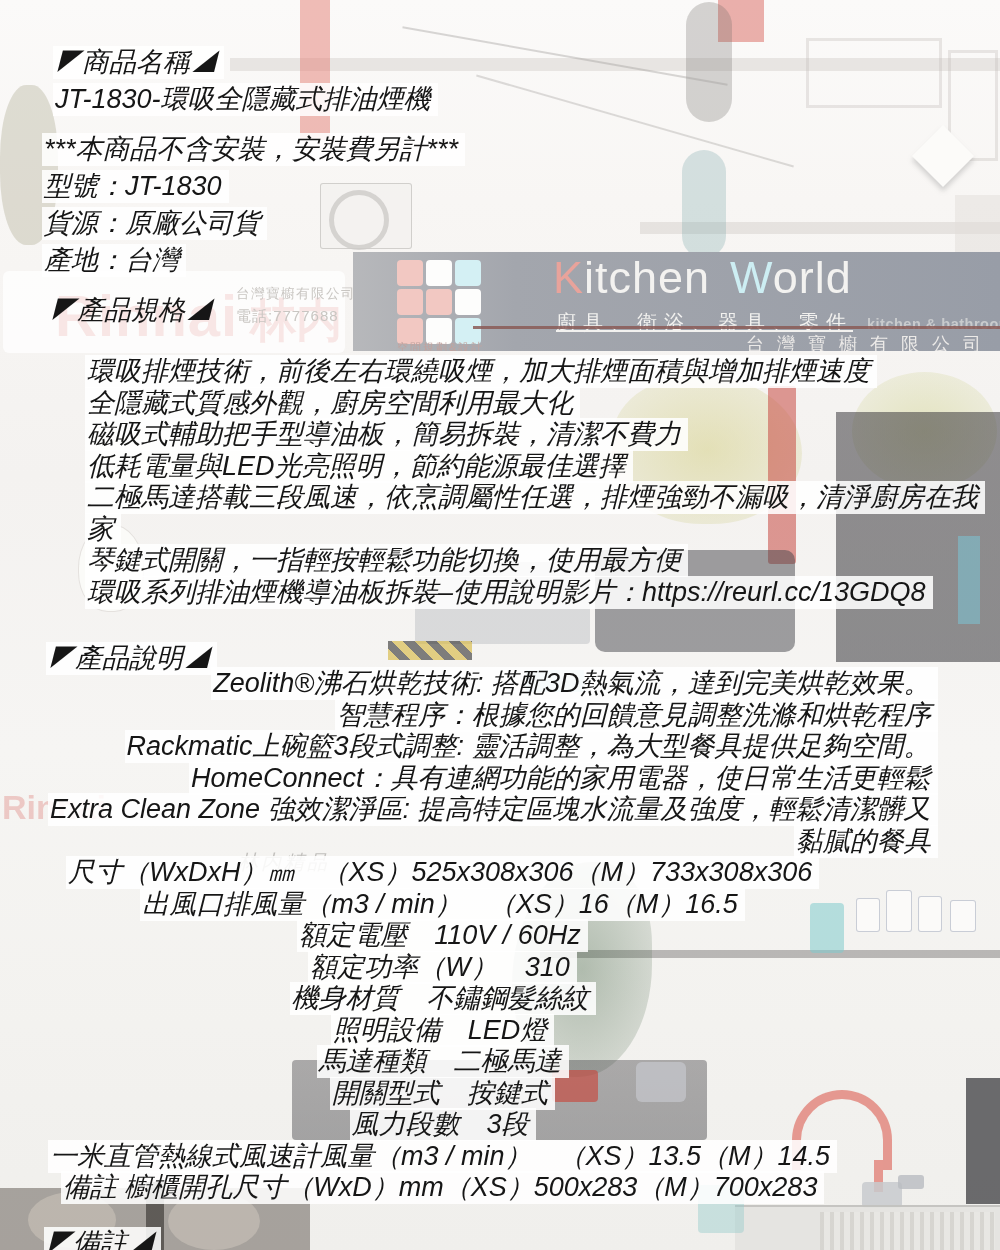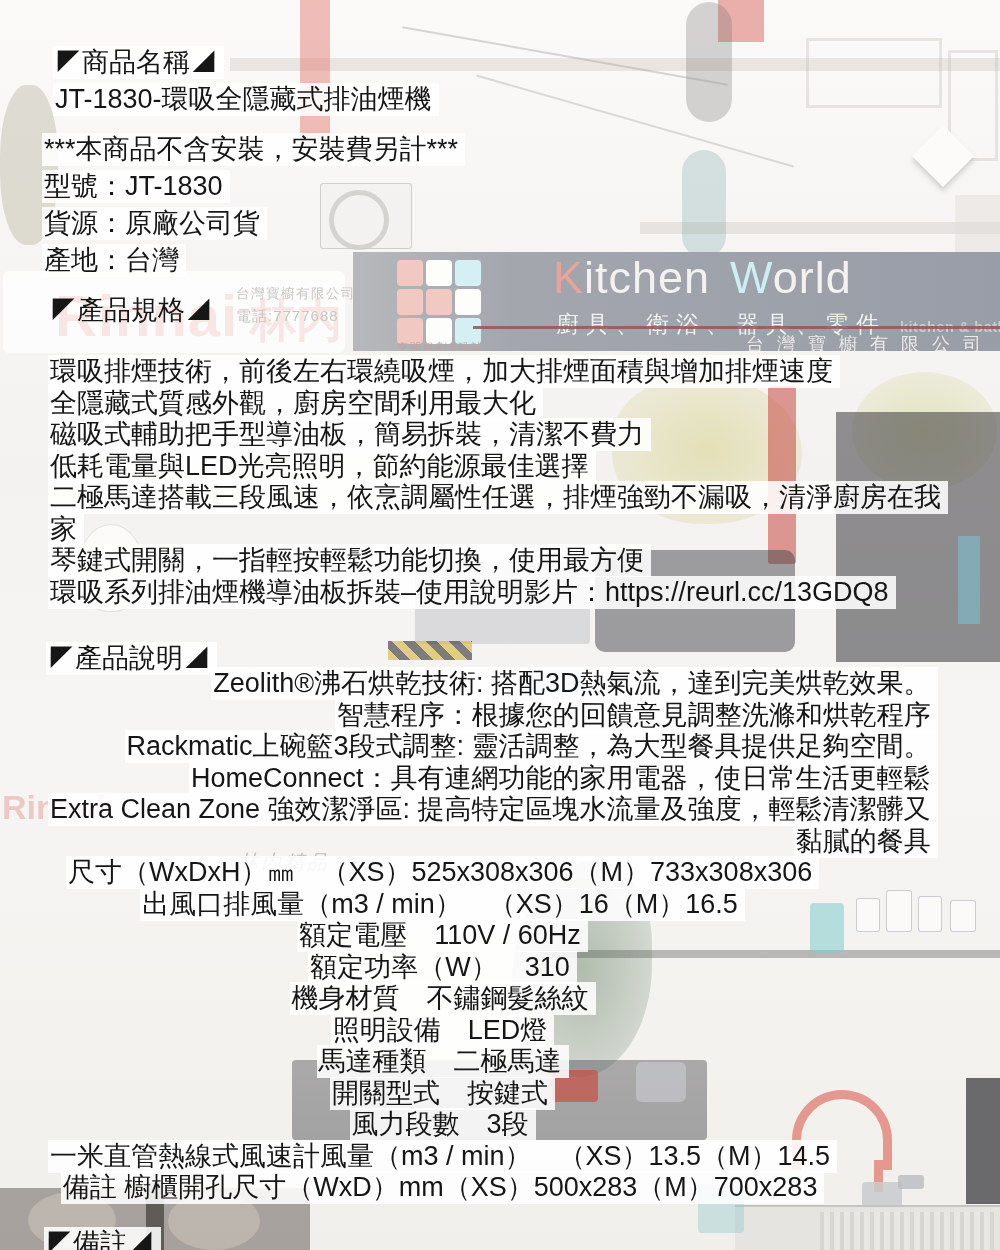--- a/index.html
+++ b/index.html
@@ -83,7 +83,7 @@
   
   .txt{position:absolute;left:48px;z-index:10;}
   .txt .ln{font-size:27px;line-height:31.5px;white-space:pre;}
-  .txt .ln>span{background:rgba(255,255,255,.87);padding:1px 7px 2px 2px;}
+  .txt .ln>span{background:rgba(255,255,255,.87);padding:1px 7px 2px 2px;font-style:italic;}
   .lh37 .ln{line-height:37px;}
   .nobg .ln>span{background:transparent;padding:0;}
   #sec-head{top:44px;left:53px;}

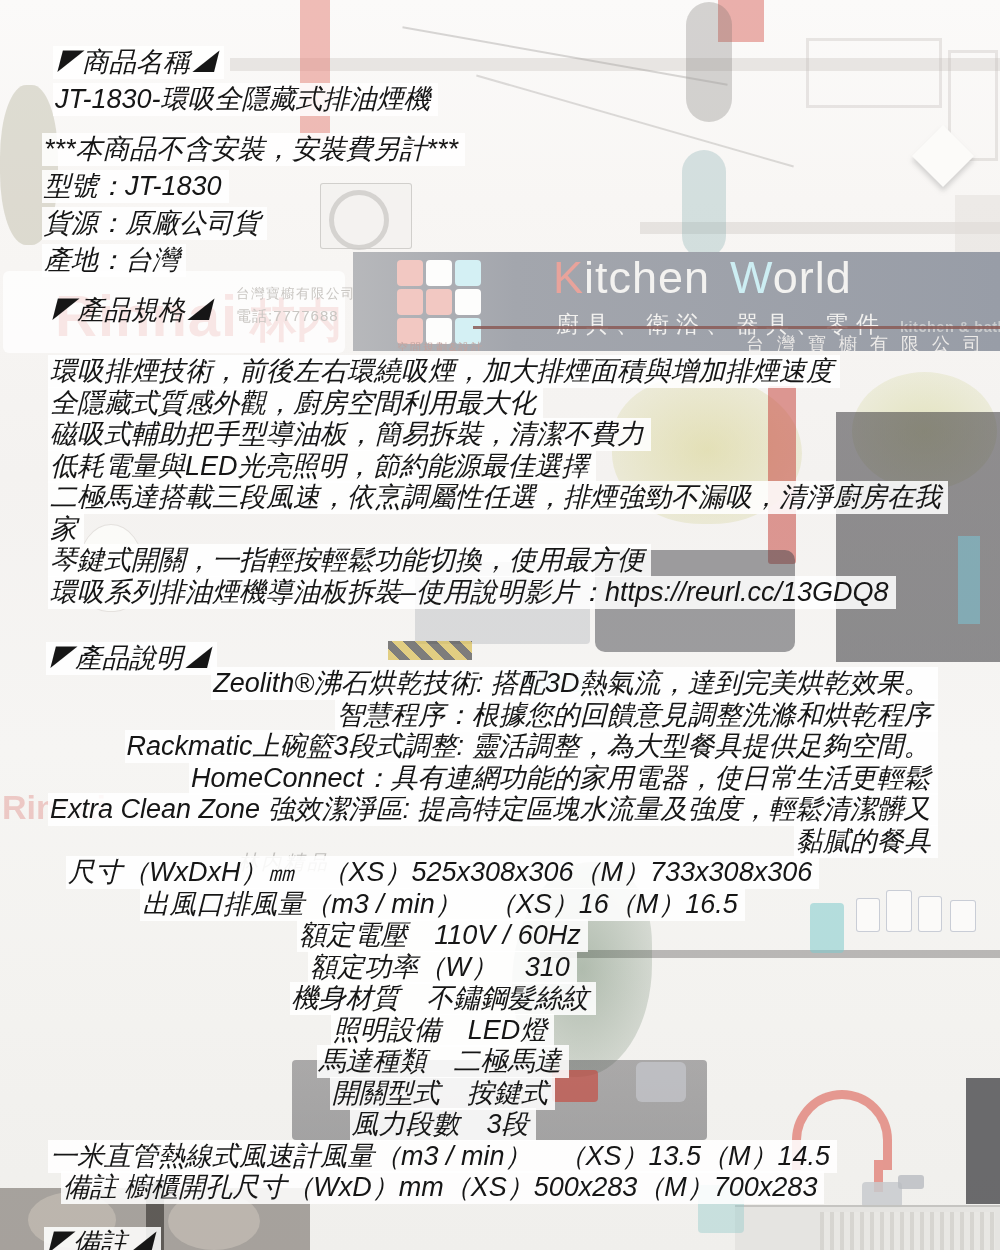--- a/index.html
+++ b/index.html
@@ -76,7 +76,7 @@
   .kw-brand{position:absolute;left:200px;top:0;font-size:45px;letter-spacing:1px;color:#f3f2f0;white-space:nowrap;}
   .kw-brand .k{color:#e8a39b;} .kw-brand .w{color:#cdeef3;margin-left:20px;}
   .kw-tagline{position:absolute;left:203px;top:57px;white-space:nowrap;}
-  .kw-tagline .zh{font-size:23px;letter-spacing:7px;color:#f2f1ef;}
+  .kw-tagline .zh{font-size:20px;letter-spacing:7px;color:#f2f1ef;text-decoration:underline;}
   .kw-tagline .en{font-size:14.5px;font-weight:bold;color:#c9cbcd;margin-left:14px;letter-spacing:.5px;}
   .kw-line{position:absolute;left:120px;right:0;top:74px;height:3px;background:rgba(138,90,86,.85);}
   .kw-company{position:absolute;right:6px;top:80px;font-size:18px;letter-spacing:13px;color:#eceae8;white-space:nowrap;}

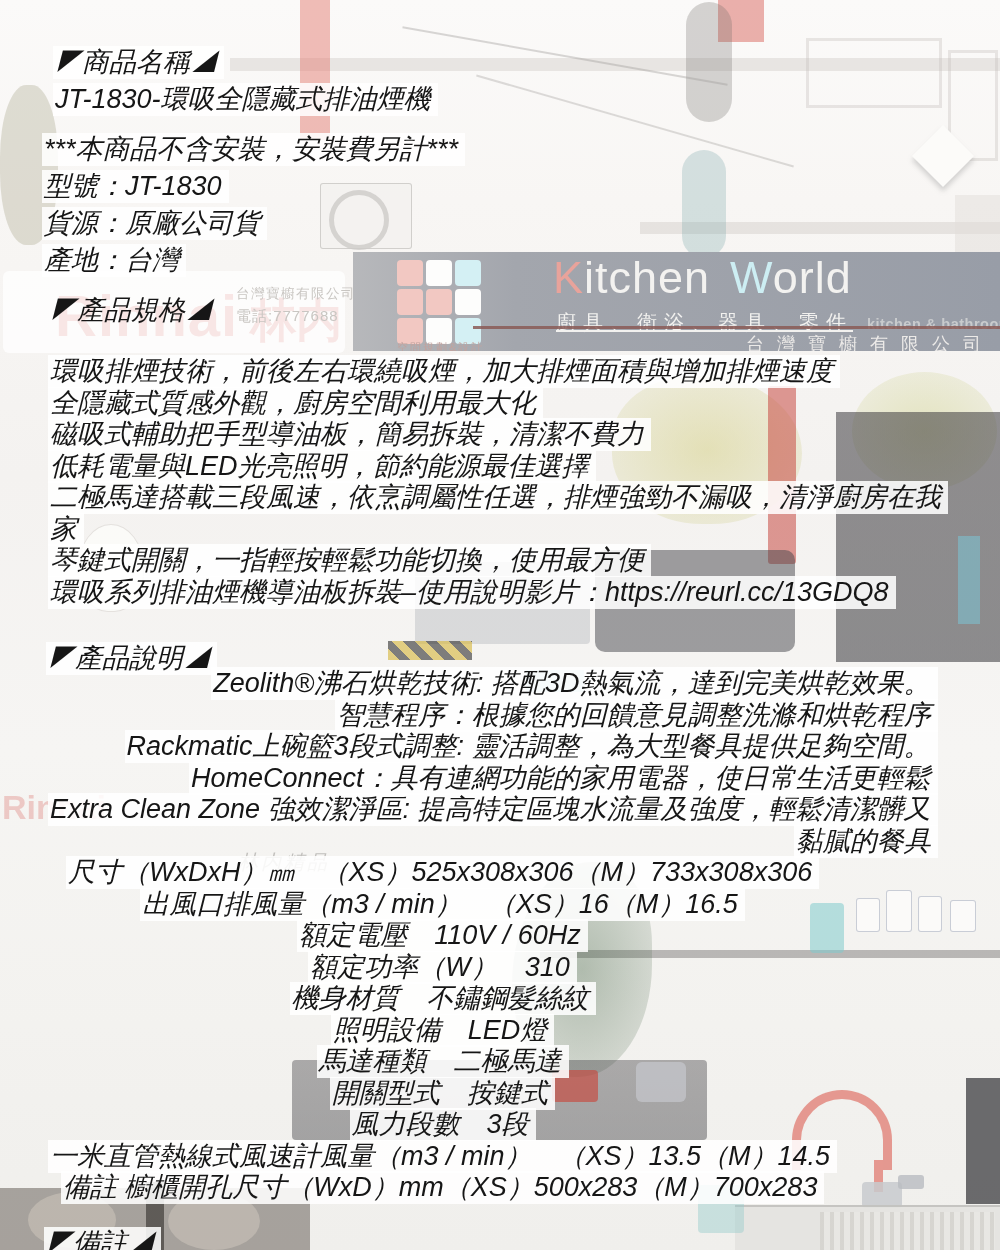--- a/index.html
+++ b/index.html
@@ -89,7 +89,7 @@
   #sec-head{top:44px;left:53px;}
   #sec-info{top:131px;left:42px;}
   #hdr-spec{top:295px;left:50px;}
-  #sec-feat{top:356px;}
+  #sec-feat{top:356px;margin-left:37px;}
   #hdr-desc{top:643px;left:46px;}
   #sec-desc{top:668px;text-align:right;}
   #sec-table{top:857px;text-align:center;}

